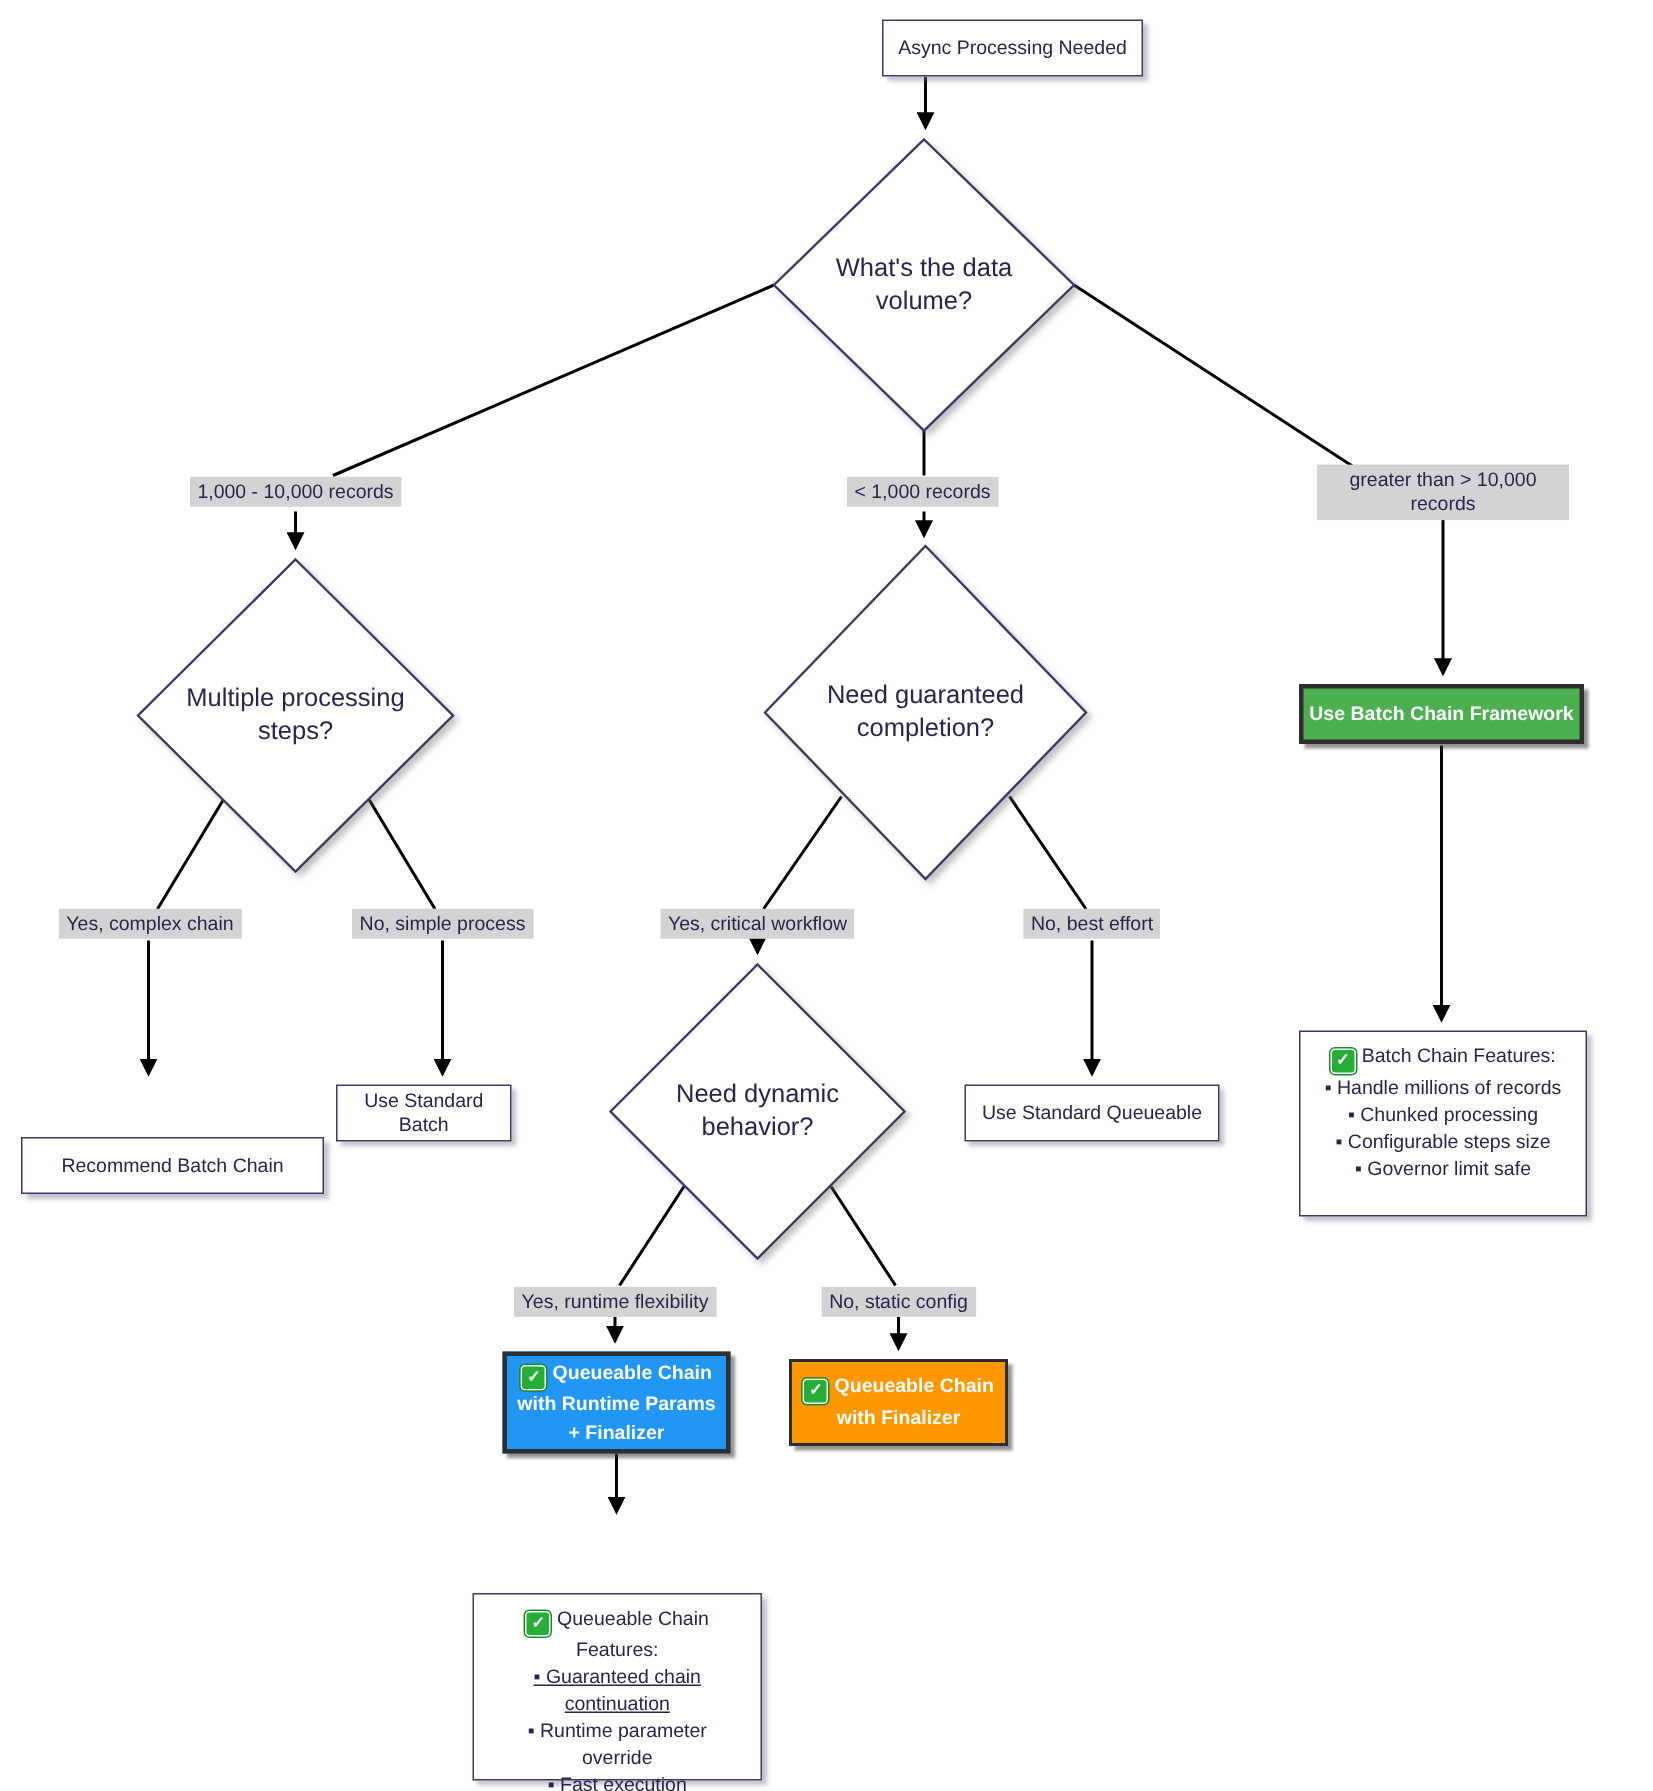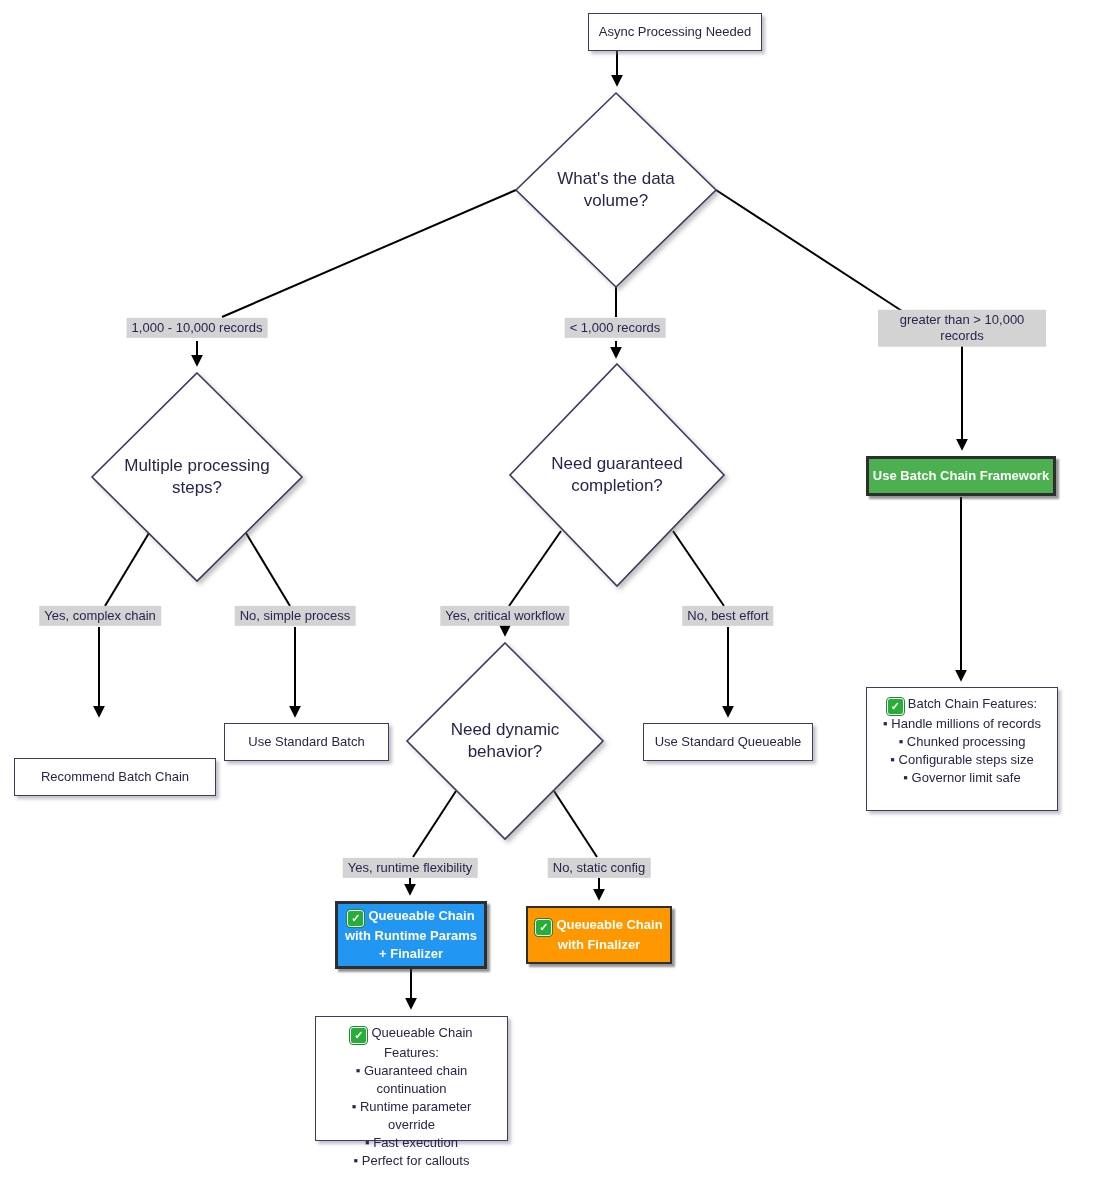--- a/index.html
+++ b/index.html
@@ -127,7 +127,7 @@
   <div class="elabel" style="left:599px;top:868px;">No, static config</div>
 
   <div class="node" style="left:14px;top:723px;width:202px;height:38px;margin-top:35px;">Recommend Batch Chain</div>
-  <div class="node" style="left:224px;top:723px;width:165px;height:38px;">Use Standard Batch</div>
+  <div class="node" style="left:224px;top:723px;width:117px;height:38px;">Use Standard Batch</div>
   <div class="node" style="left:643px;top:723px;width:170px;height:38px;">Use Standard Queueable</div>
 
   <div class="node colored green" style="left:866px;top:456px;width:190px;height:40px;">Use Batch Chain Framework</div>

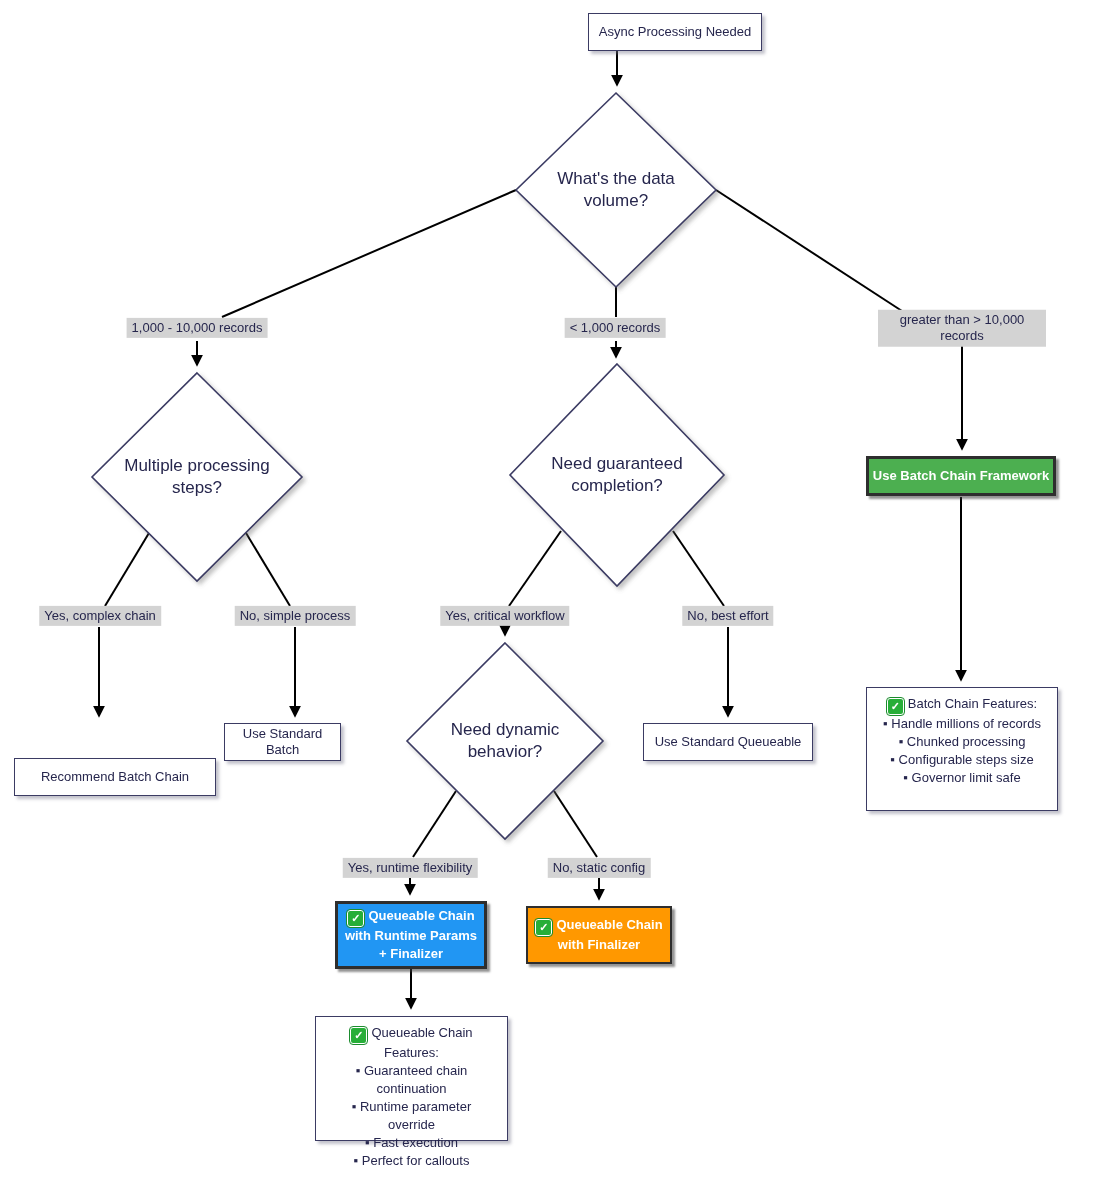--- a/index.html
+++ b/index.html
@@ -157,7 +157,7 @@
     <div>▪ Governor limit safe</div>
   </div>
 
-  <div class="node feat" style="left:315px;top:1016px;width:193px;height:125px;">
+  <div class="node feat" style="left:315px;top:1062px;width:193px;height:125px;">
     <div class="feat-title" style="width:165px;">
       <span class="check">✓</span><span>Queueable Chain Features:</span>
     </div>

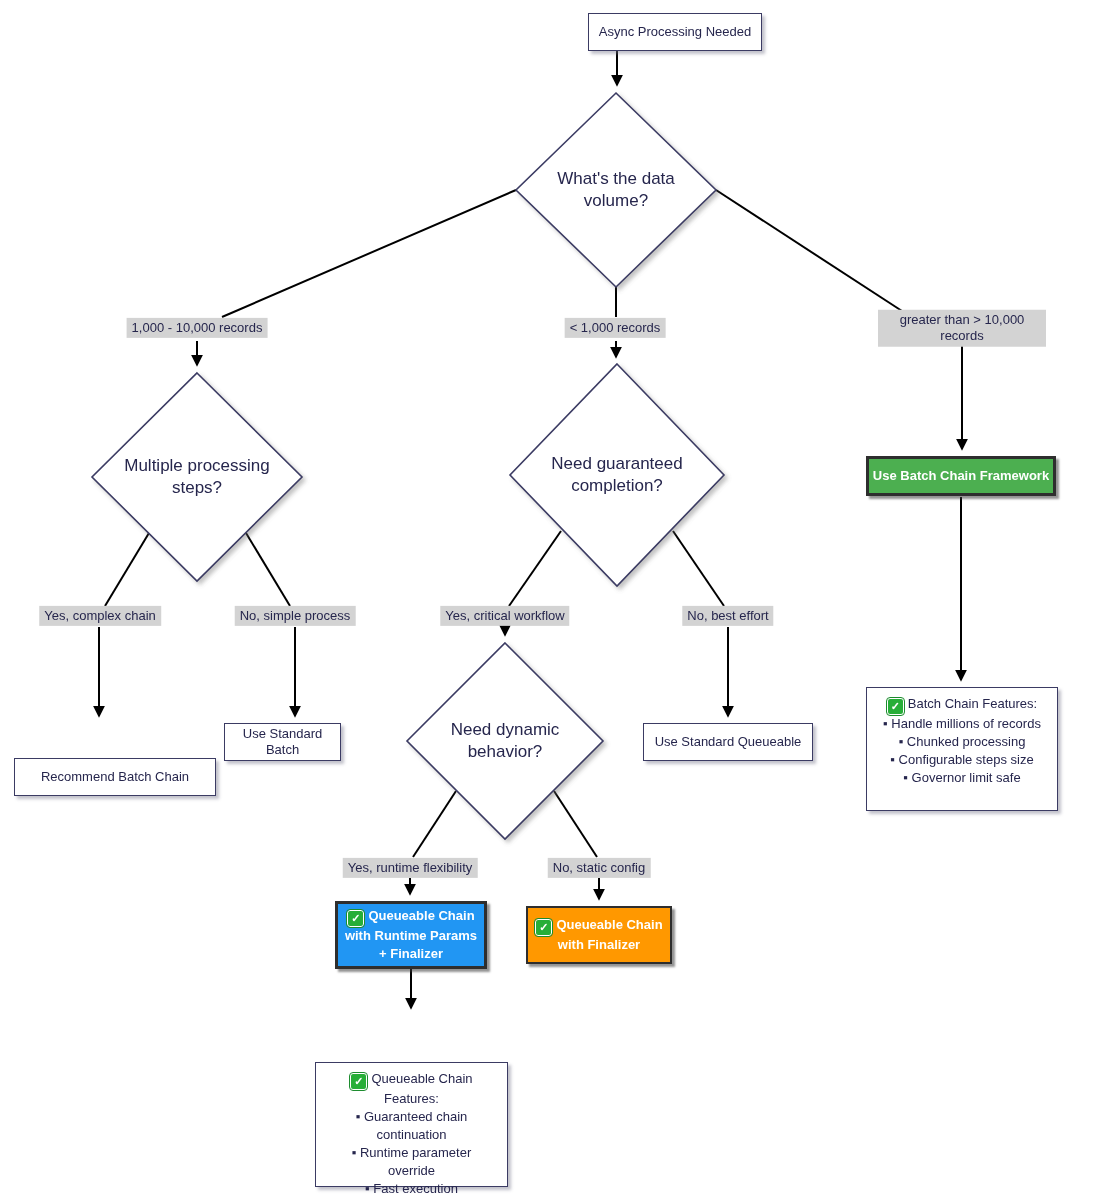--- a/index.html
+++ b/index.html
@@ -161,7 +161,7 @@
     <div class="feat-title" style="width:165px;">
       <span class="check">✓</span><span>Queueable Chain Features:</span>
     </div>
-    <div style="width:170px;">▪ Guaranteed chain continuation</div>
+    <div style="width:170px;text-decoration:underline;">▪ Guaranteed chain continuation</div>
     <div style="width:170px;">▪ Runtime parameter override</div>
     <div style="width:170px;">▪ Fast execution</div>
     <div style="width:170px;">▪ Perfect for callouts</div>

